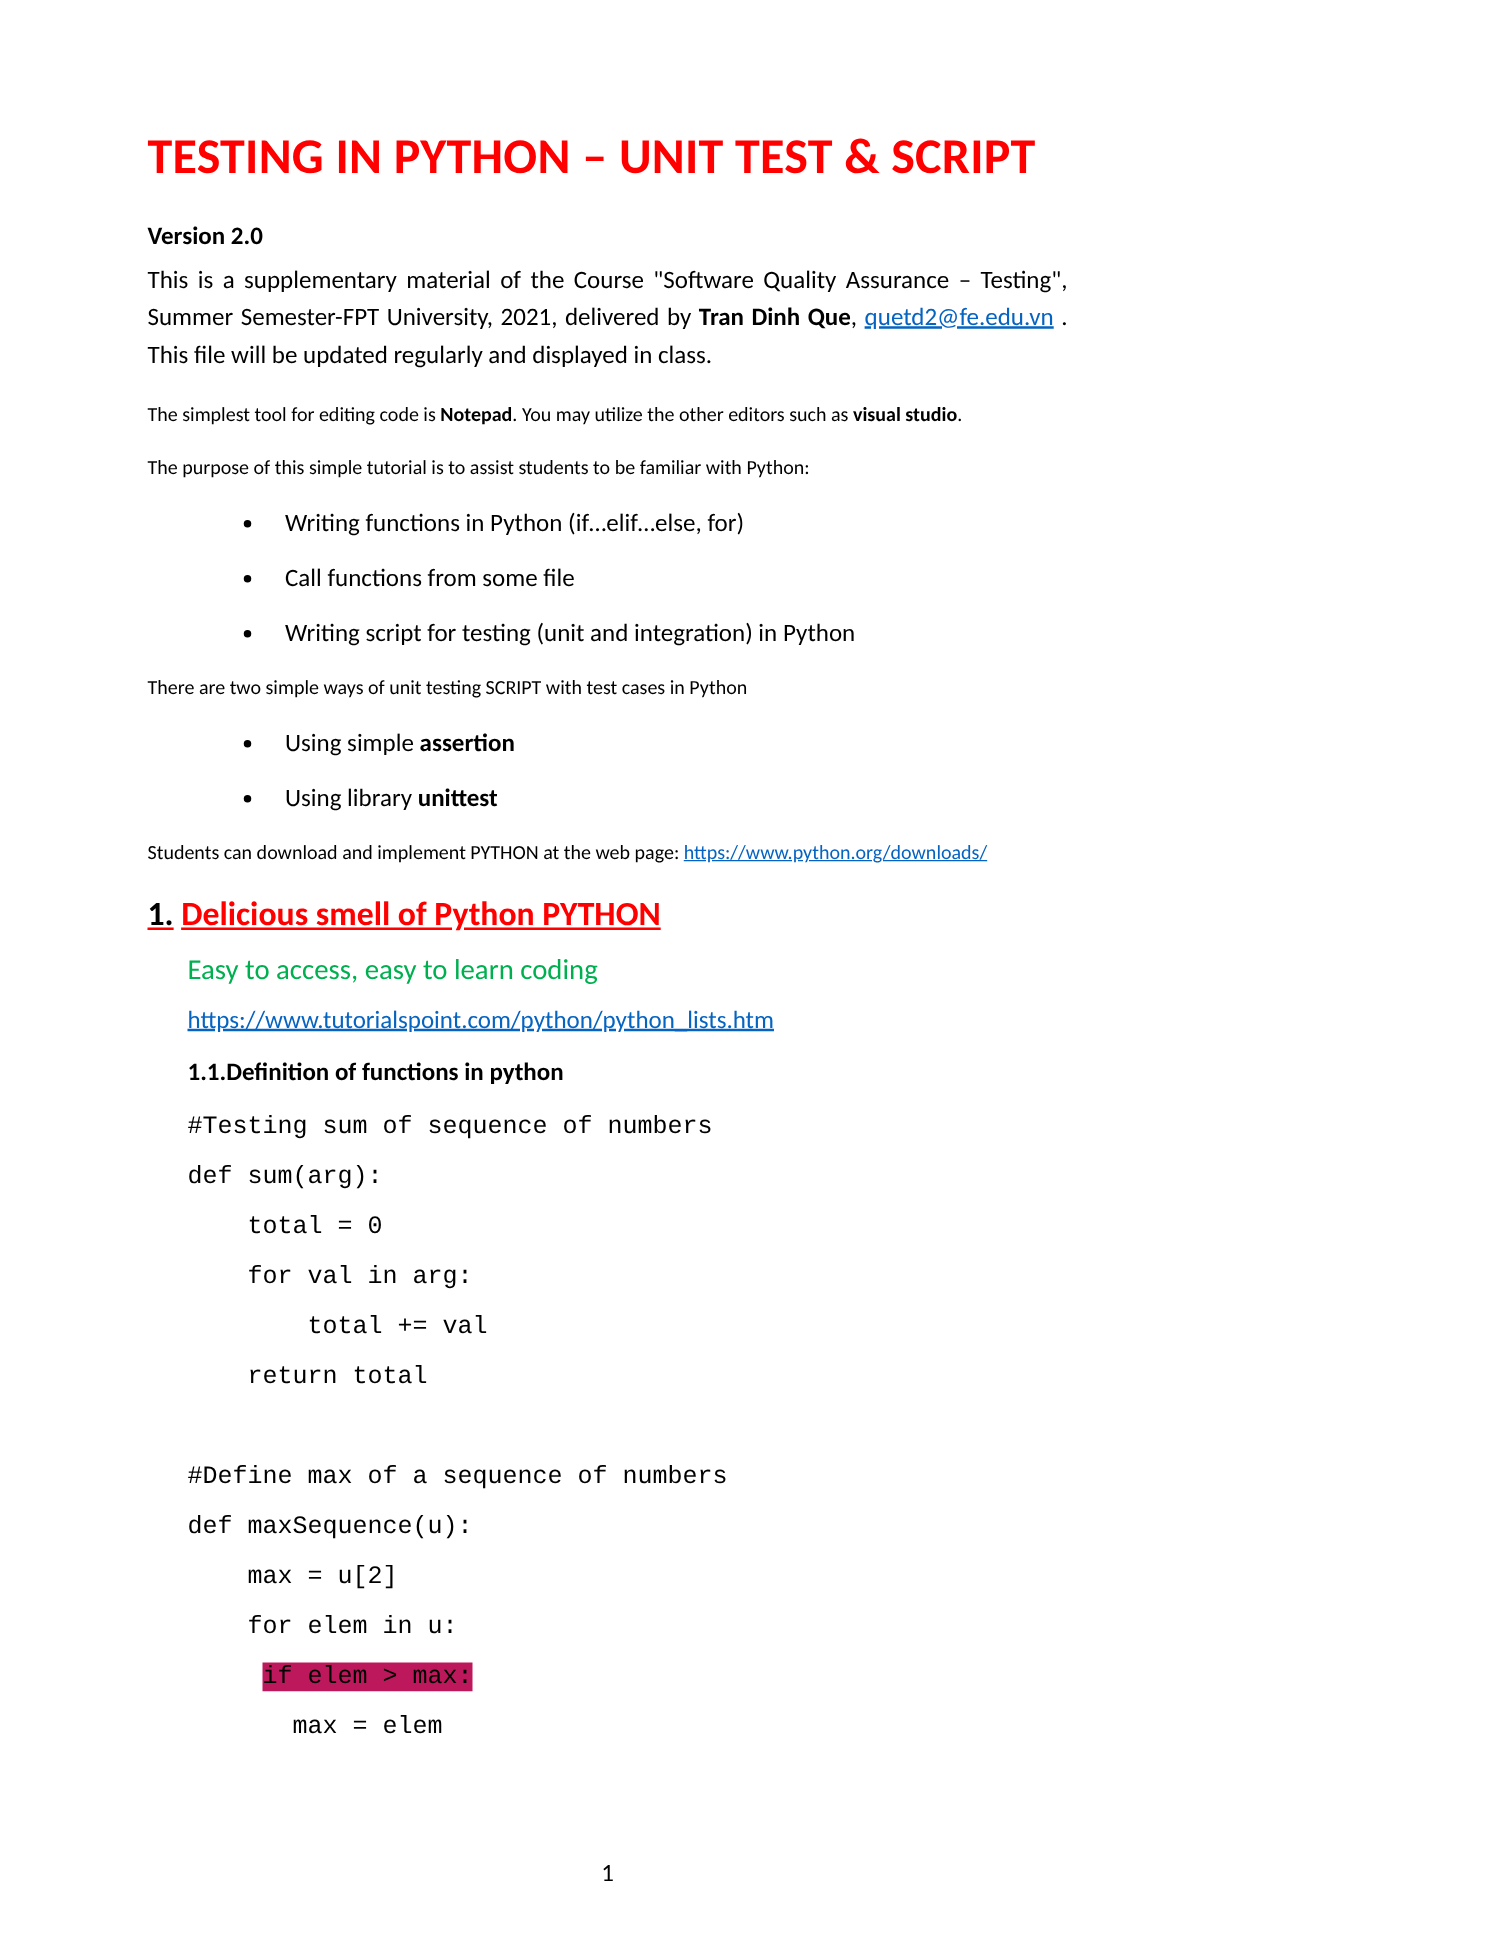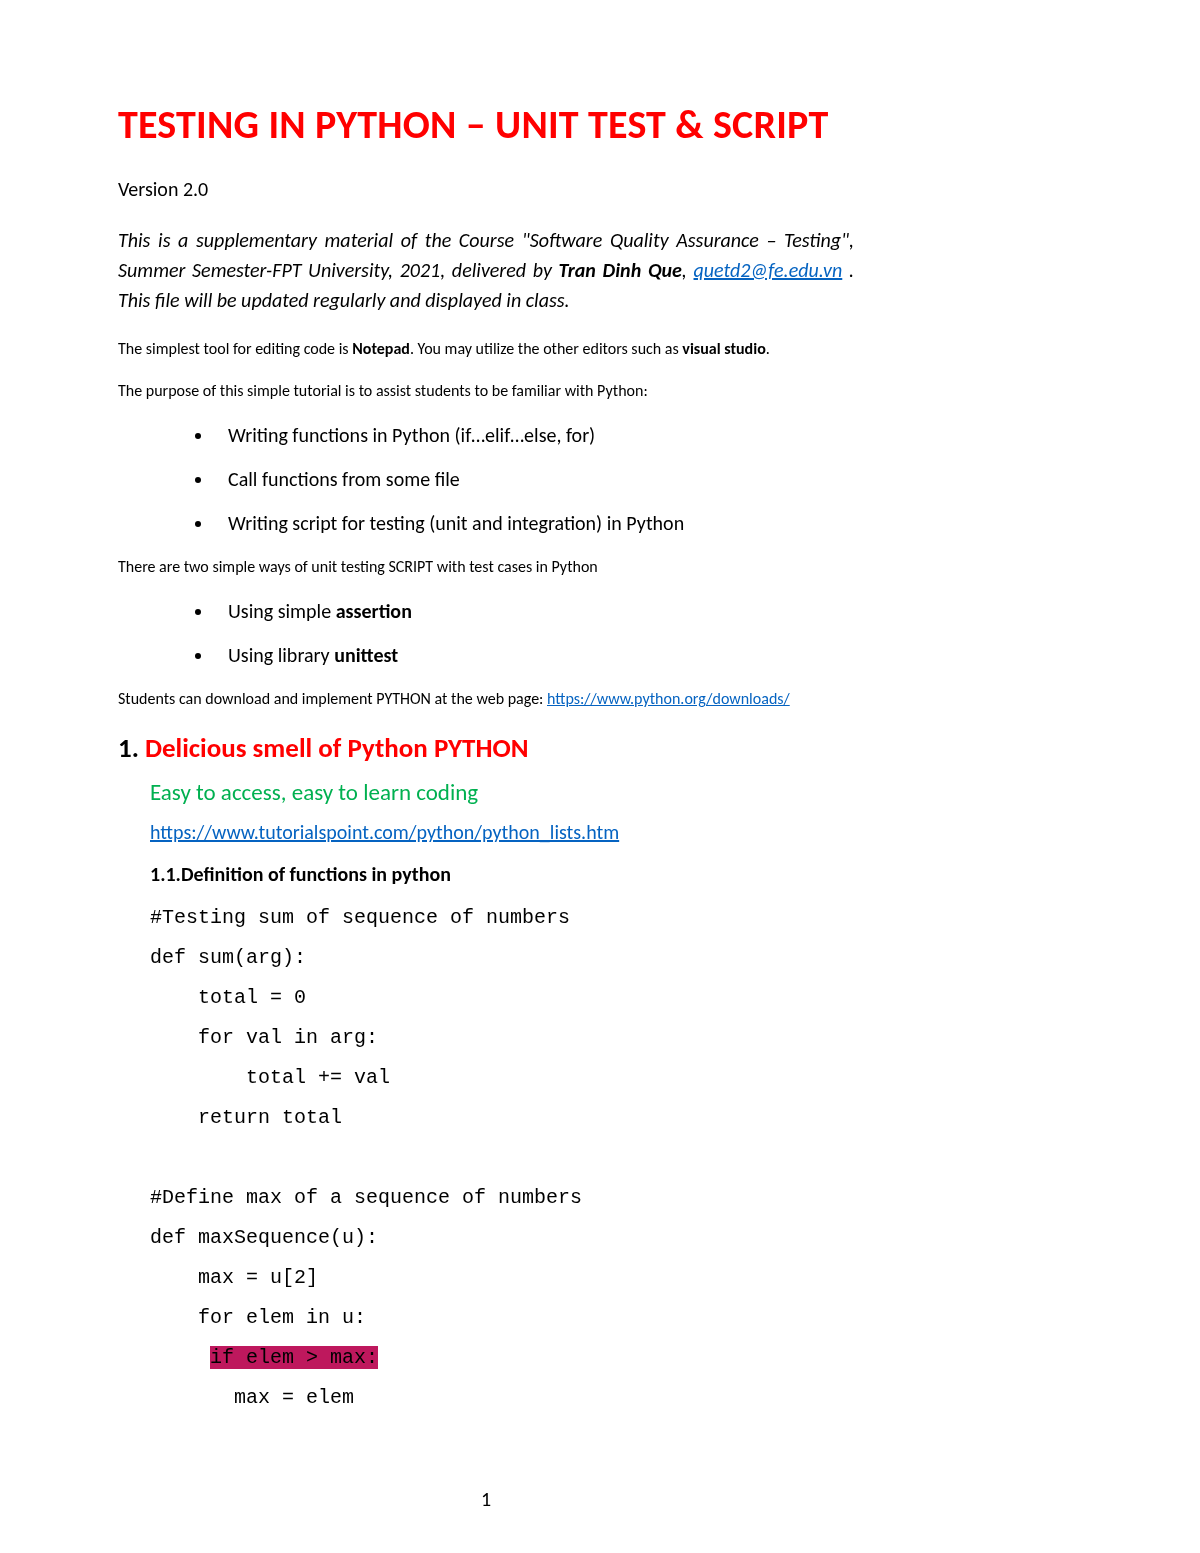--- a/index.html
+++ b/index.html
@@ -25,9 +25,9 @@
     letter-spacing: 0.2px;
   }
   .version {
-    font-weight: normal;
+    font-weight: bold;
     font-size: 20px;
-    margin: 0 0 24px 0;
+    margin: 0 0 8px 0;
   }
   .intro-italic {
     font-style: italic;

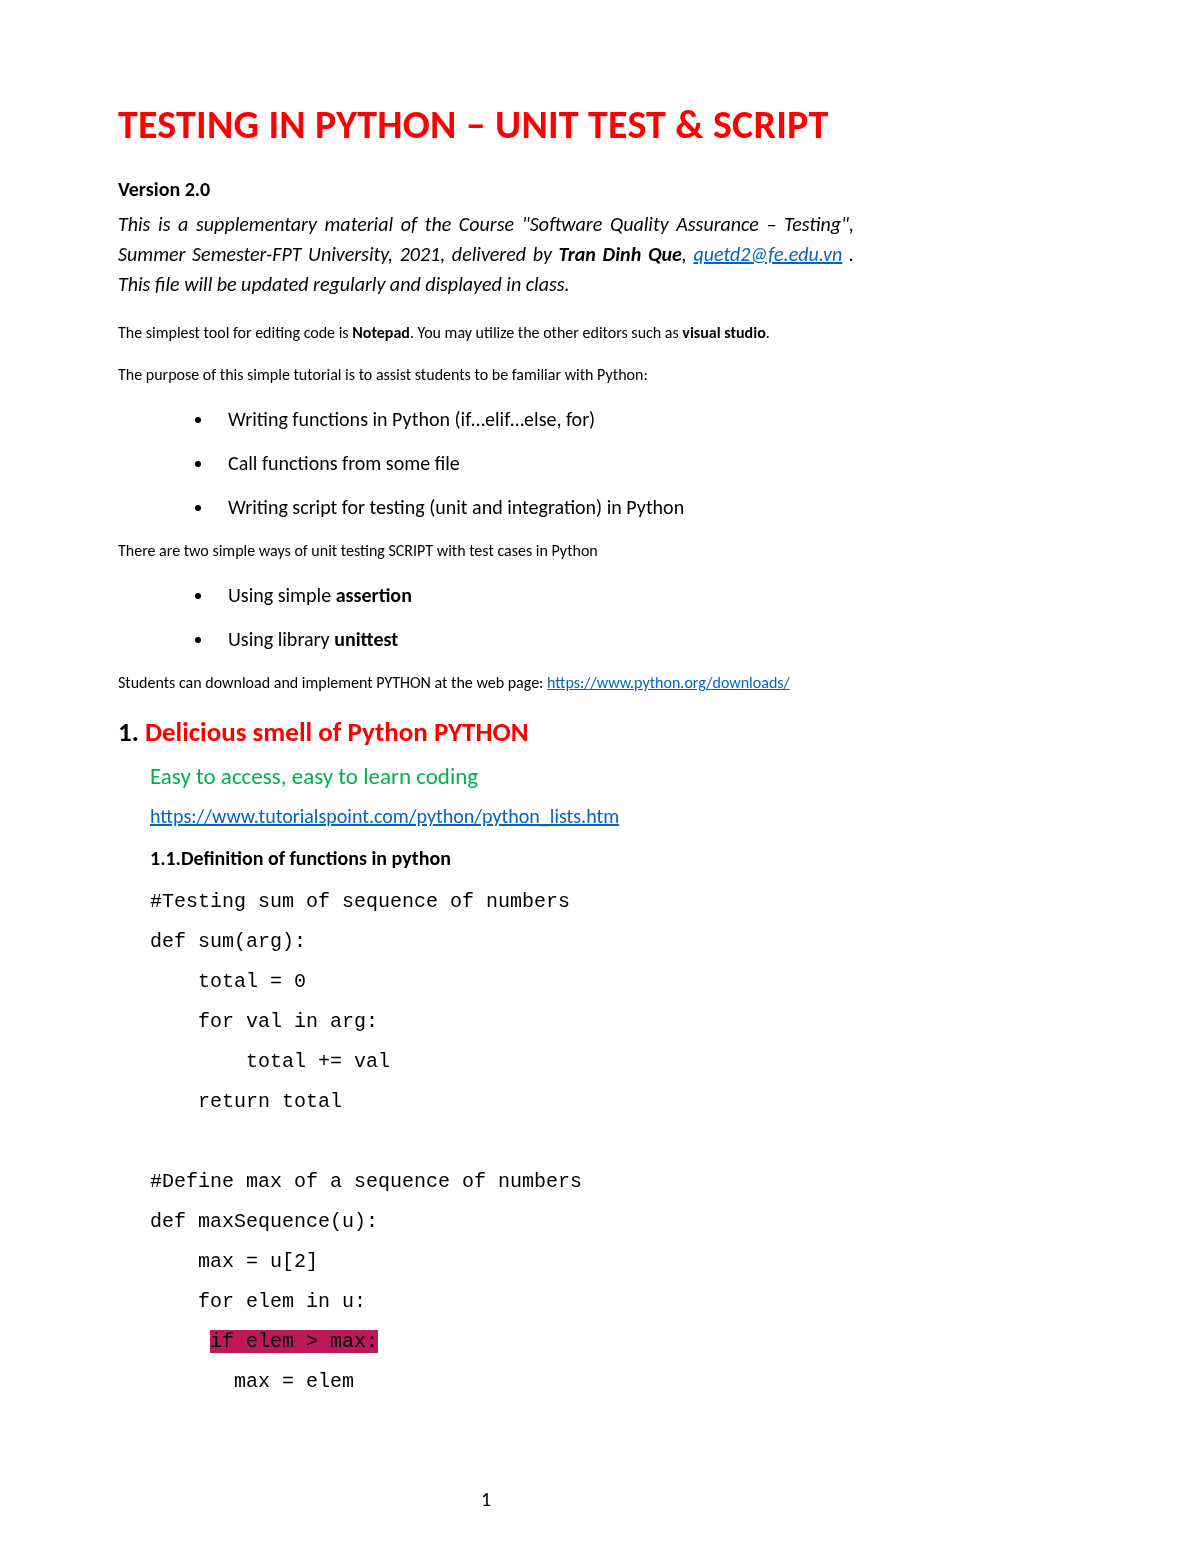--- a/index.html
+++ b/index.html
@@ -30,7 +30,6 @@
     margin: 0 0 8px 0;
   }
   .intro-italic {
-    font-style: italic;
     font-size: 20px;
     text-align: justify;
     margin: 0 0 22px 0;

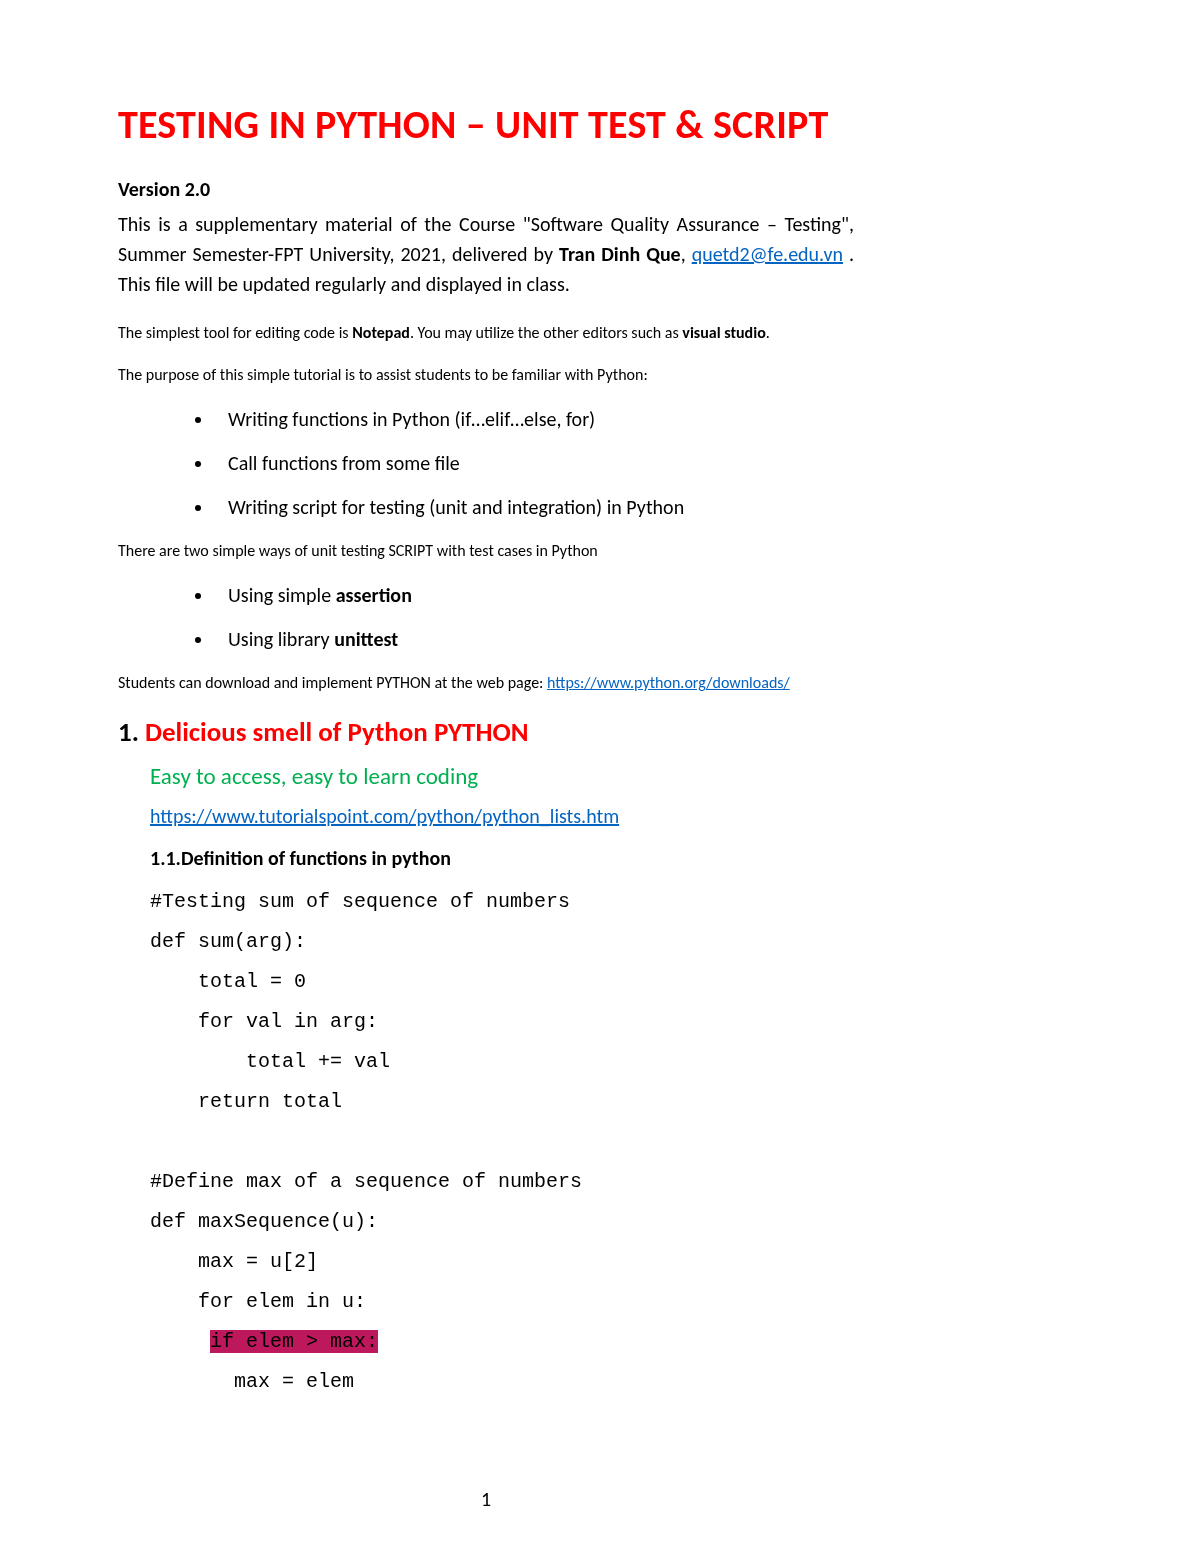--- a/index.html
+++ b/index.html
@@ -60,6 +60,7 @@
     font-size: 27px;
     font-weight: bold;
     margin: 20px 0 14px 0;
+    text-decoration: underline;
   }
   .section-heading .num { color: #000; margin-right: 6px; }
   .sub-block {

